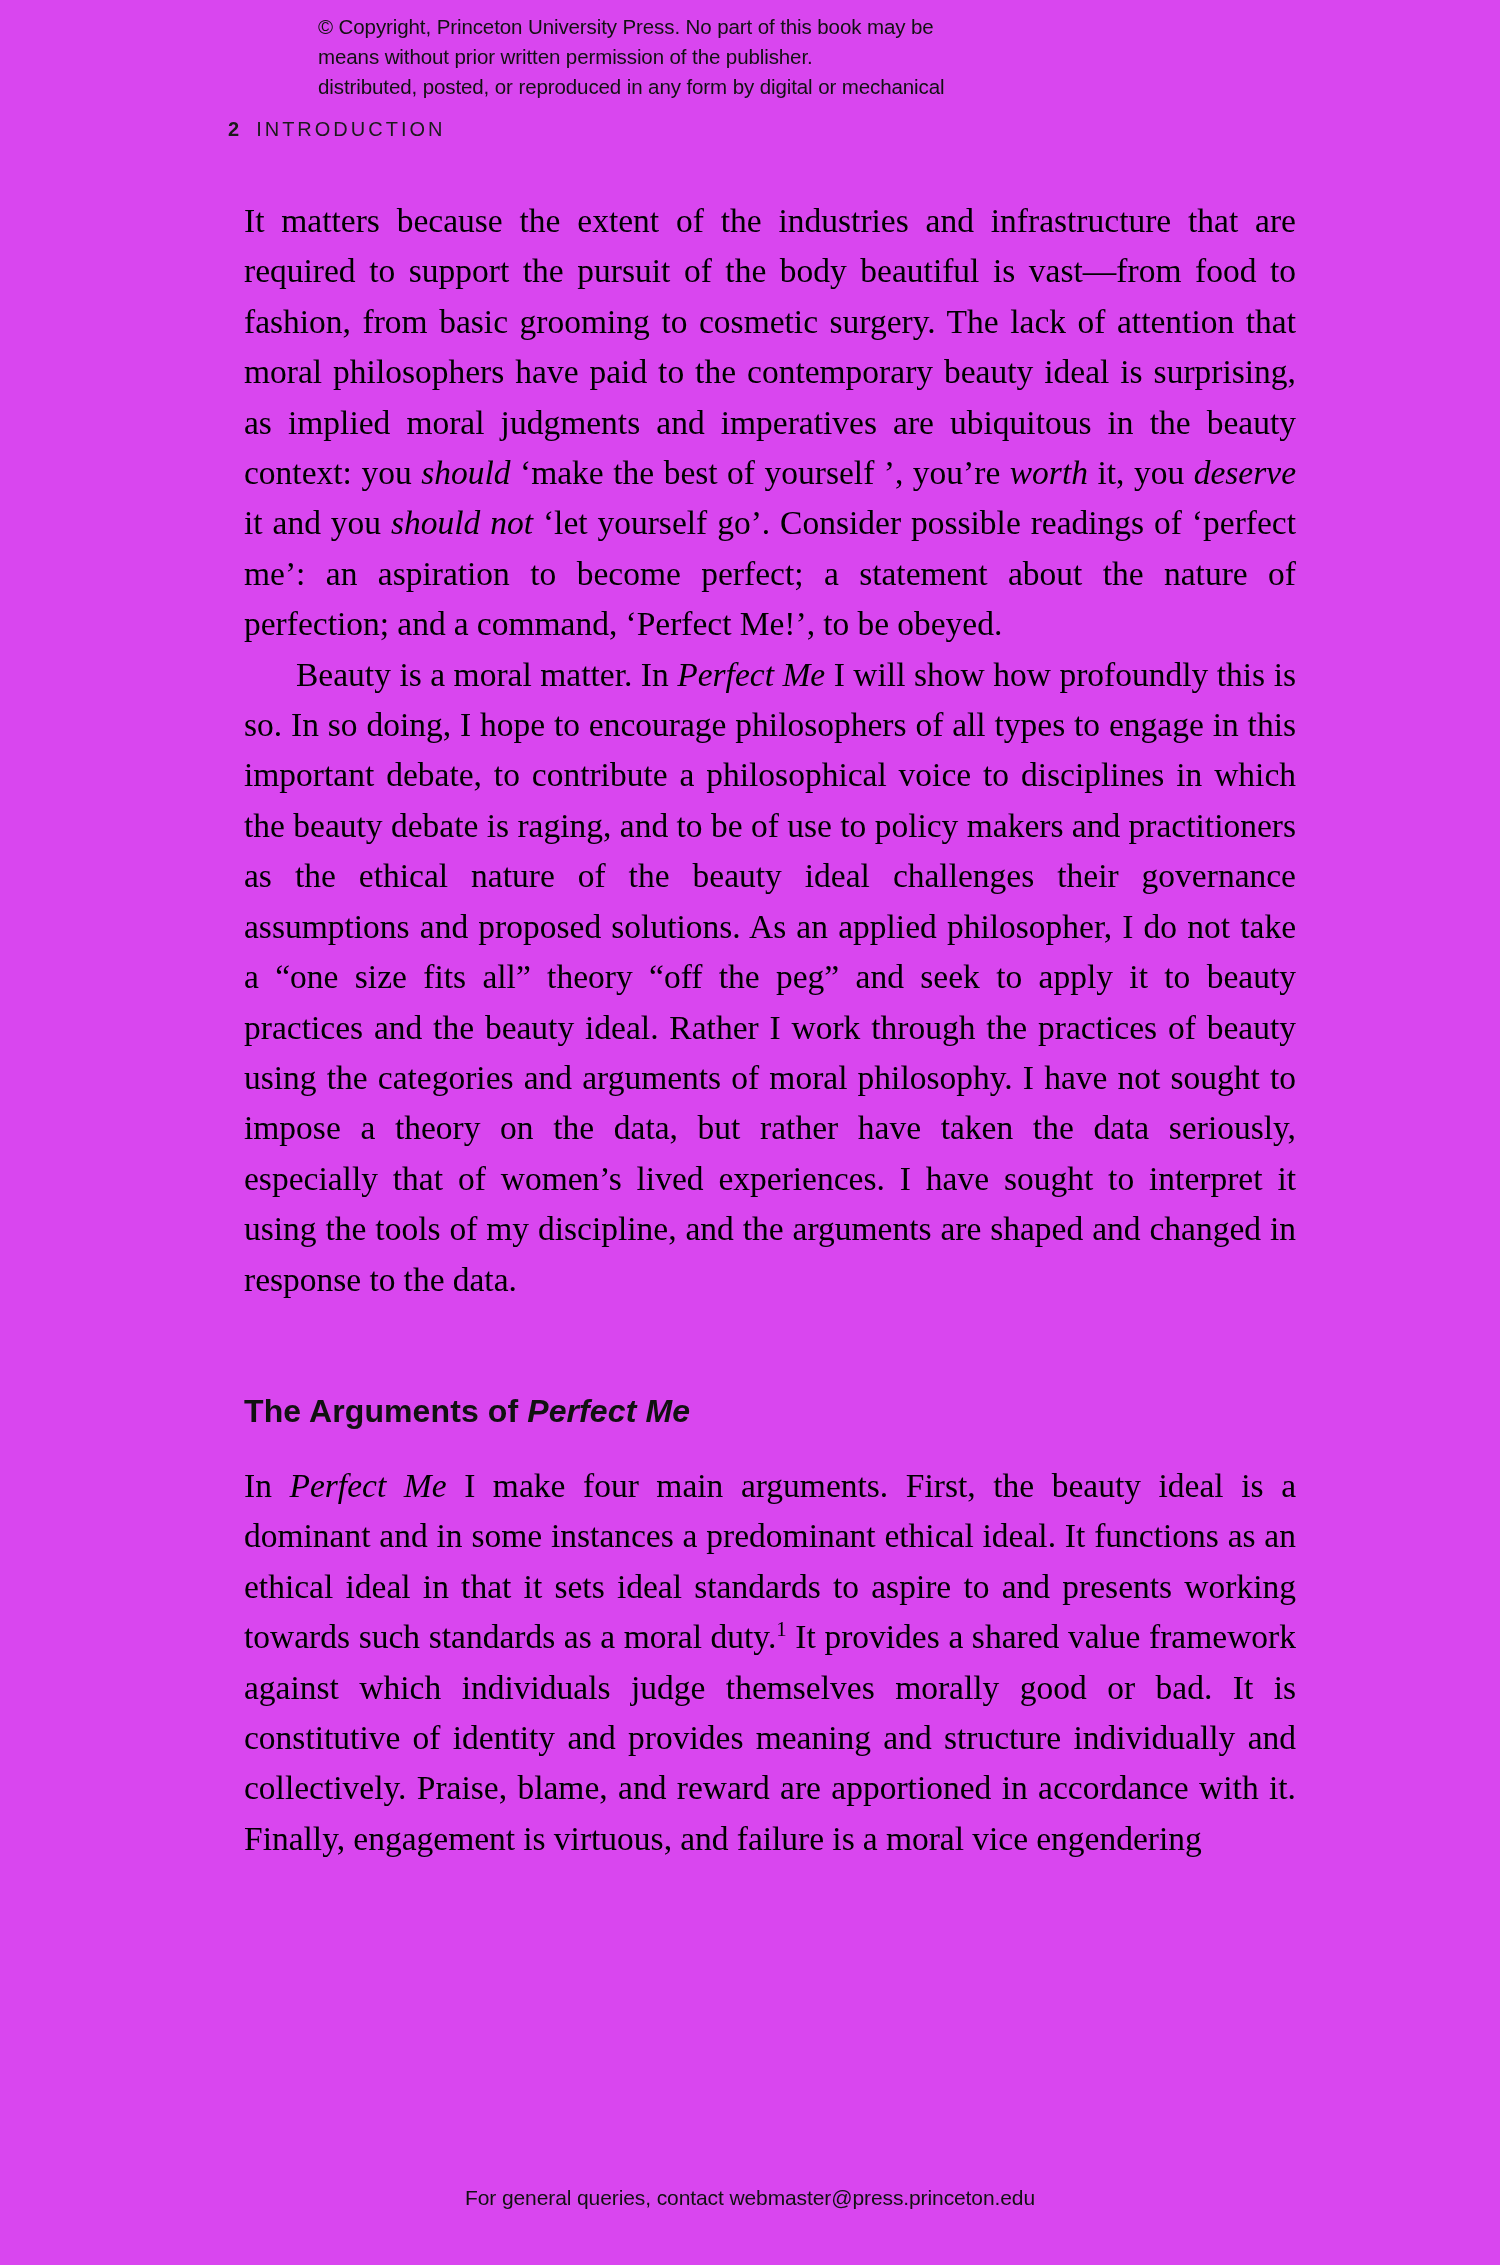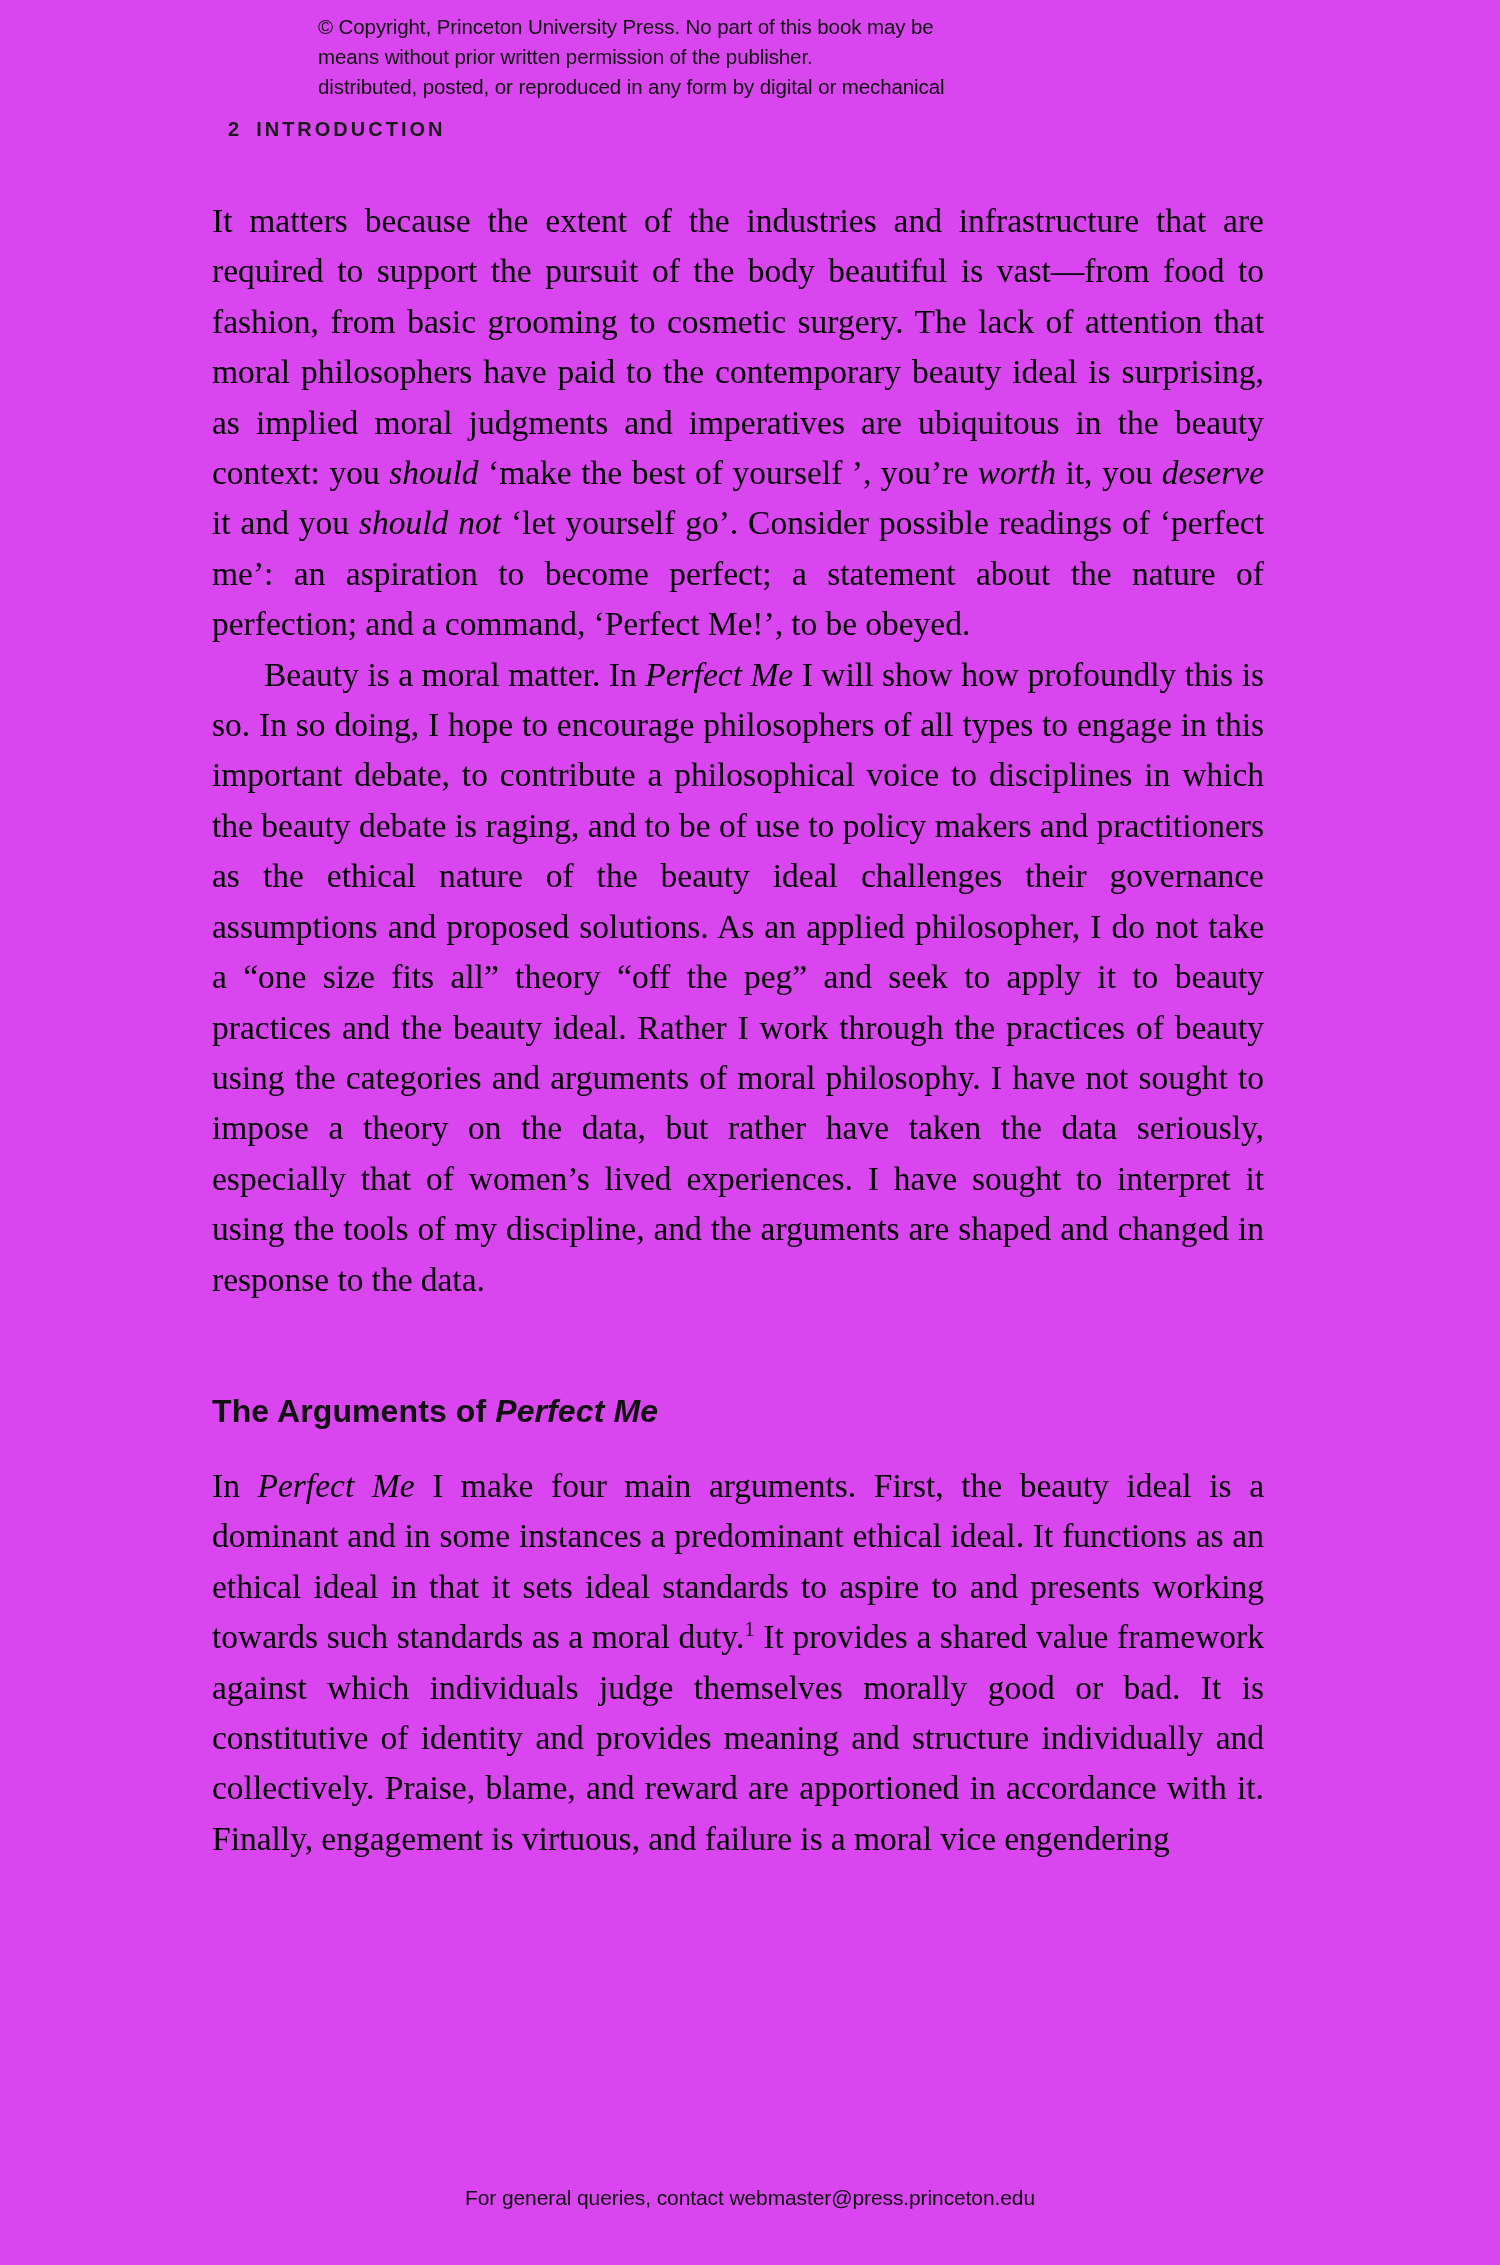--- a/index.html
+++ b/index.html
@@ -49,7 +49,7 @@
   }
   .running-head .rh-title {
     letter-spacing: 3.0px;
-    font-weight: 700;
+    font-weight: 400;
     text-align: right;
   }
 

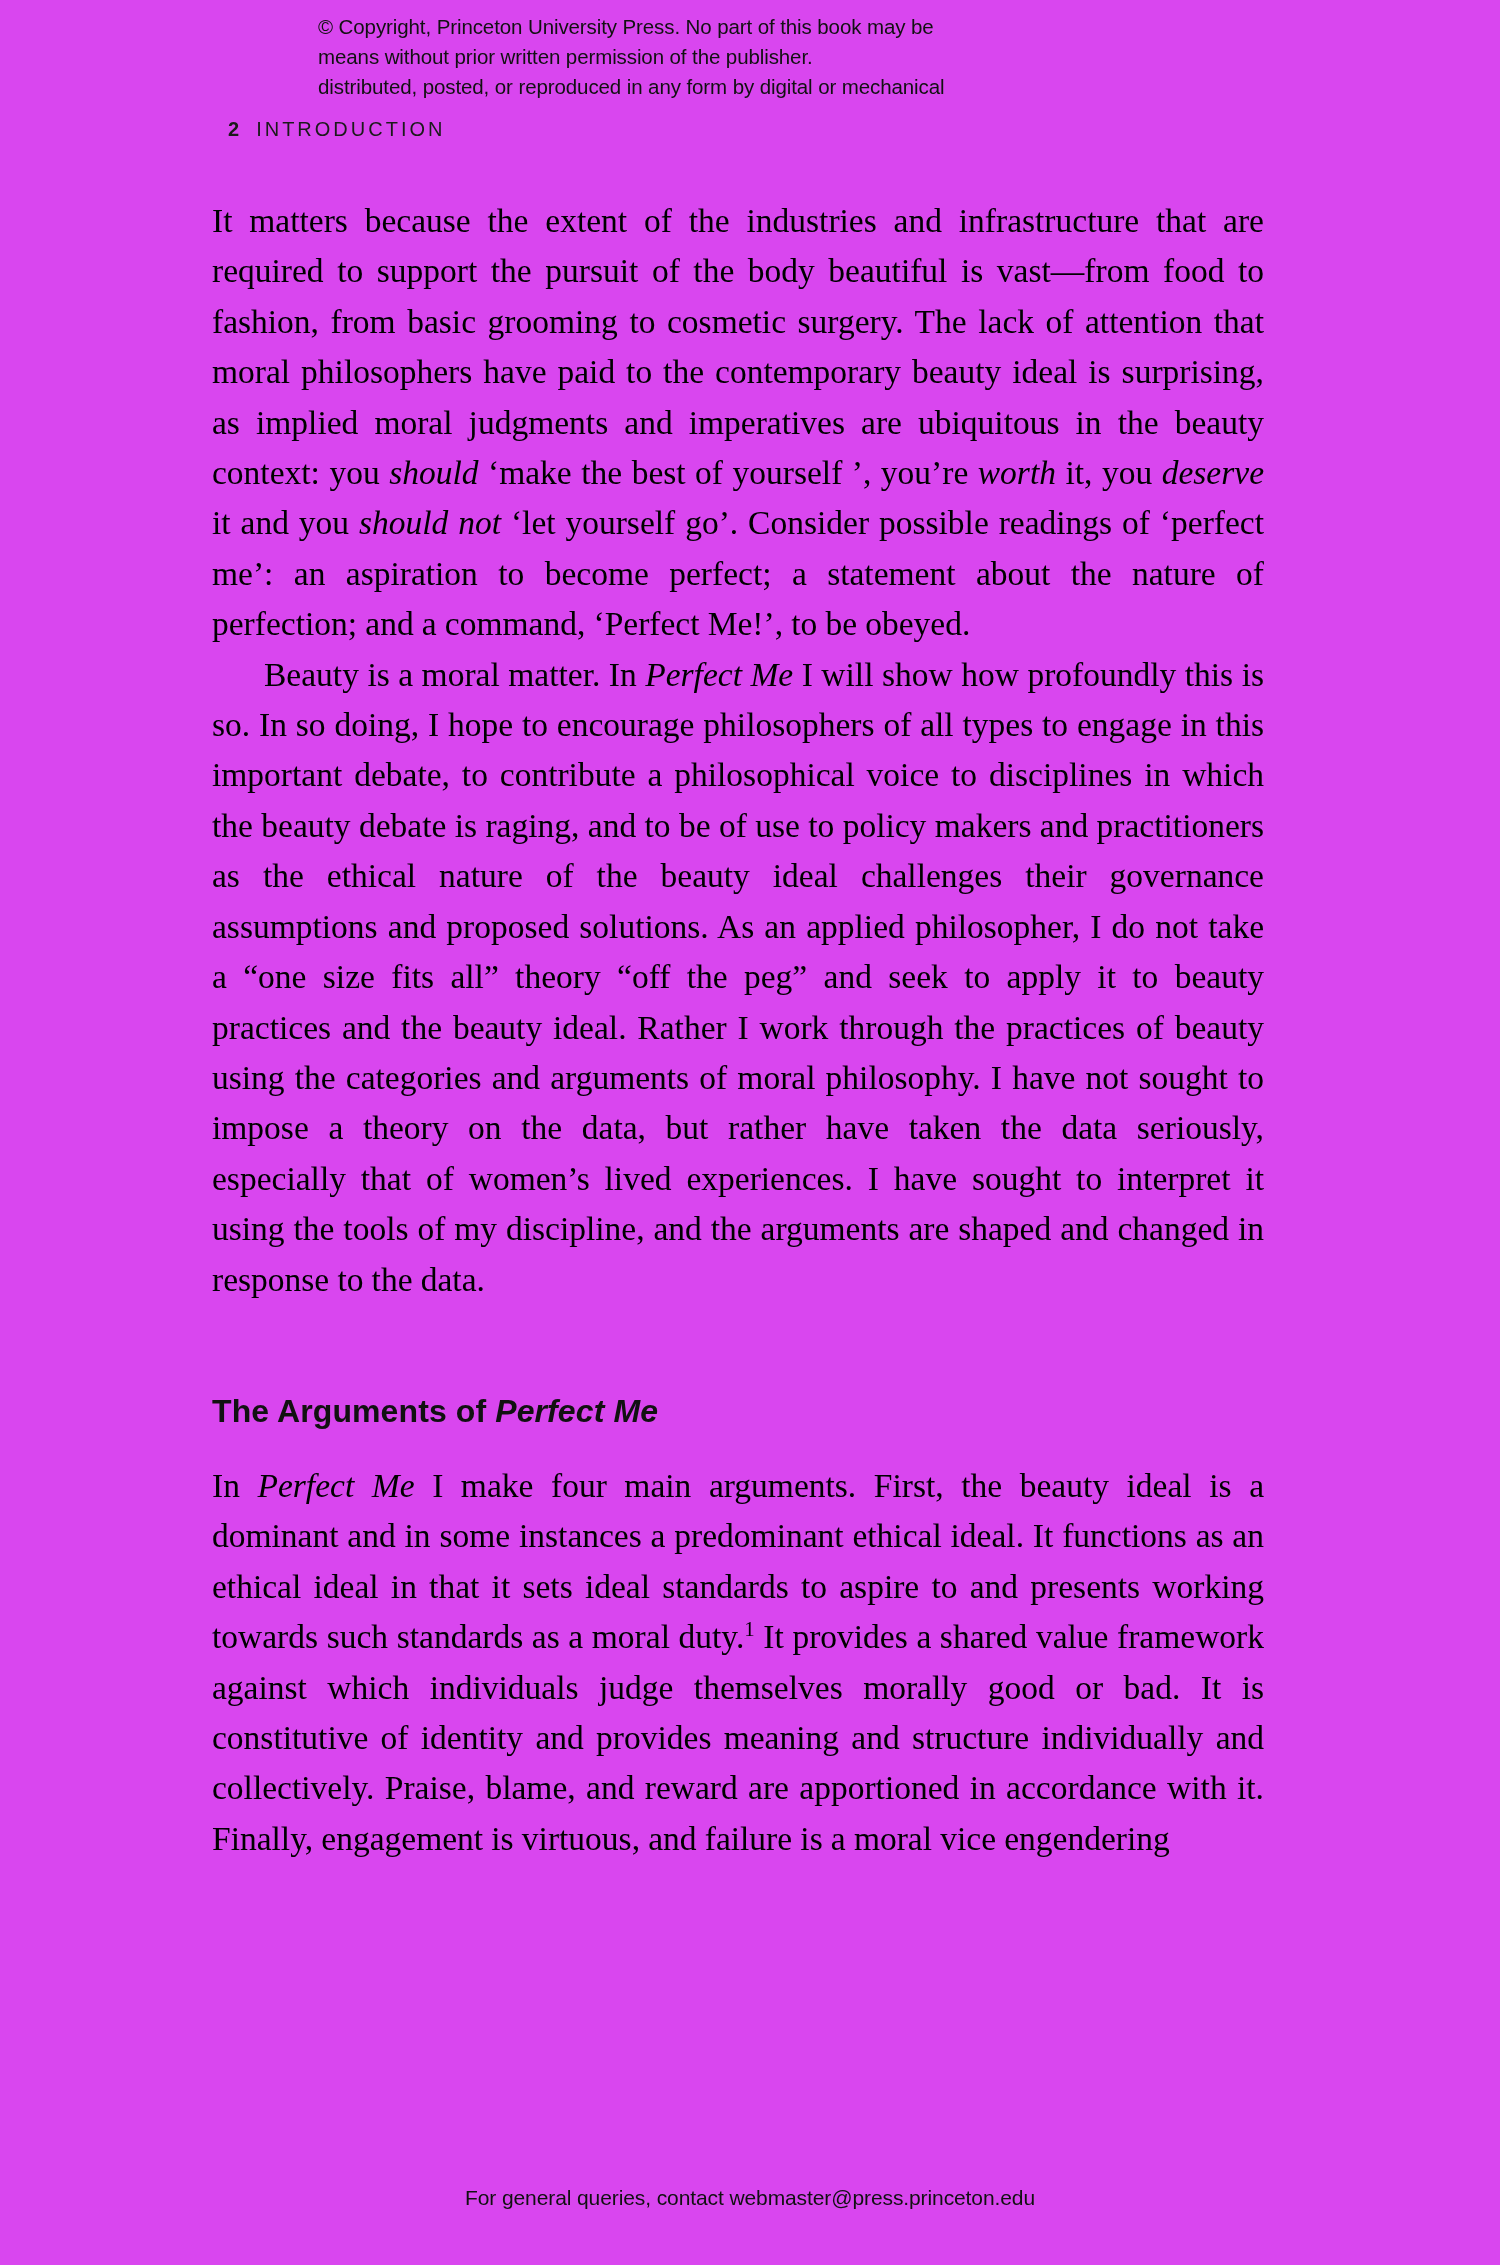--- a/index.html
+++ b/index.html
@@ -56,7 +56,7 @@
   
   .text-column {
     position: absolute;
-    left: 212px;
+    left: 244px;
     top: 196px;
     width: 1052px;
   }

